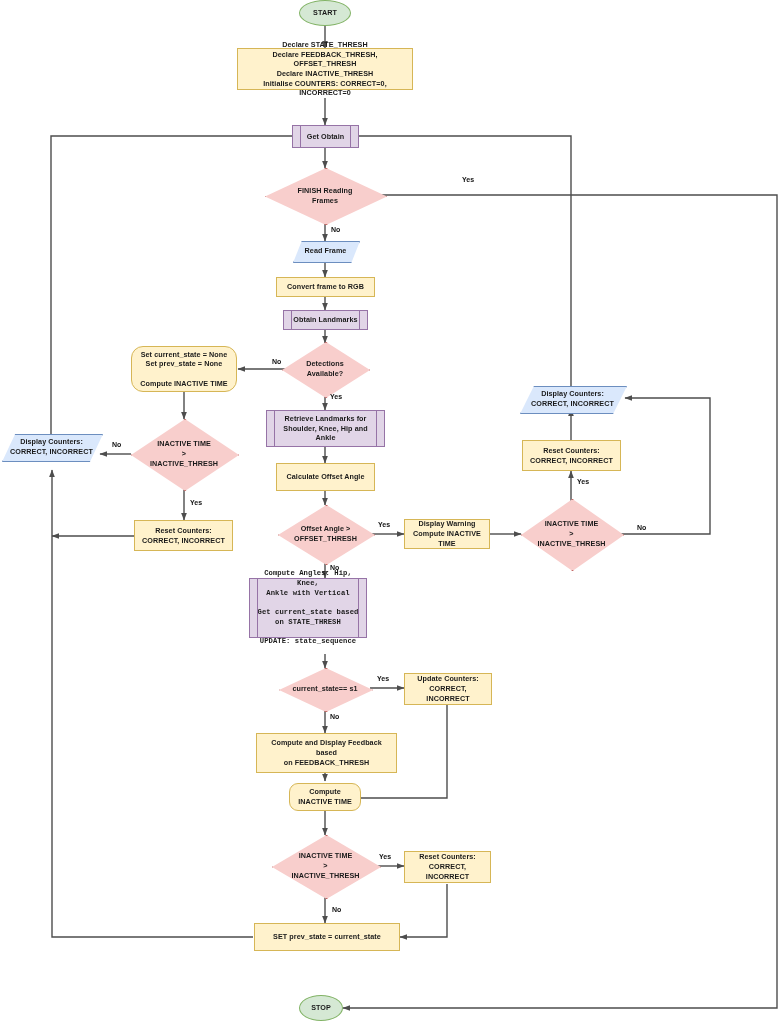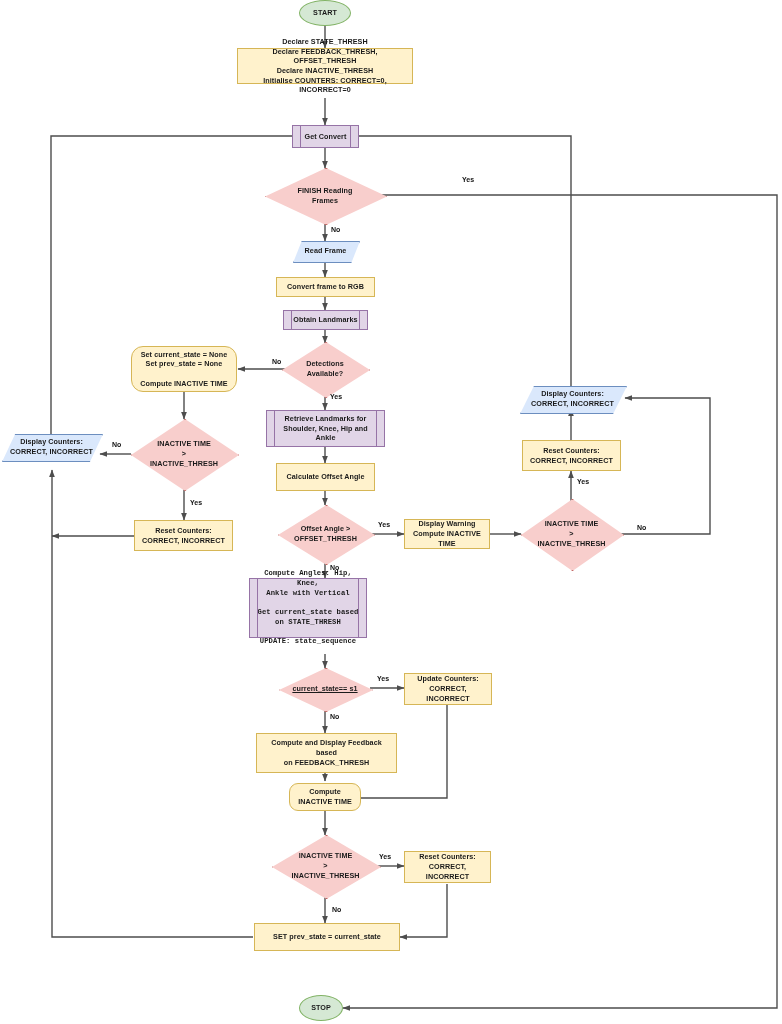--- a/index.html
+++ b/index.html
@@ -123,7 +123,7 @@
     <span class="txt">START</span>
   </div>
 
-  <div class="node proc" style="left:237px;top:48px;width:176px;height:36px;">
+  <div class="node proc" style="left:237px;top:48px;width:176px;height:42px;">
     <span class="txt">Declare STATE_THRESH
 Declare FEEDBACK_THRESH, OFFSET_THRESH
 Declare INACTIVE_THRESH

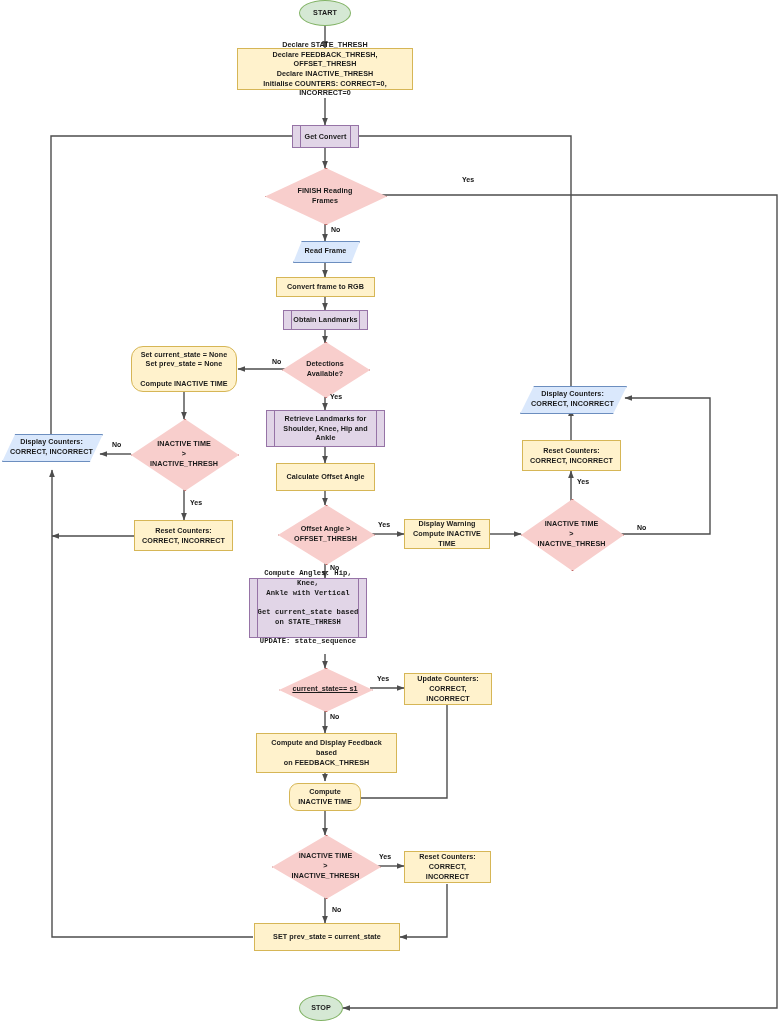--- a/index.html
+++ b/index.html
@@ -131,7 +131,7 @@
   </div>
 
   <div class="node pre" style="left:292px;top:125px;width:67px;height:23px;">
-    <span class="txt">Get Convert</span>
+    <span class="txt">Get Obtain</span>
   </div>
 
   <div class="node dec" style="left:265px;top:168px;width:120px;height:55px;">

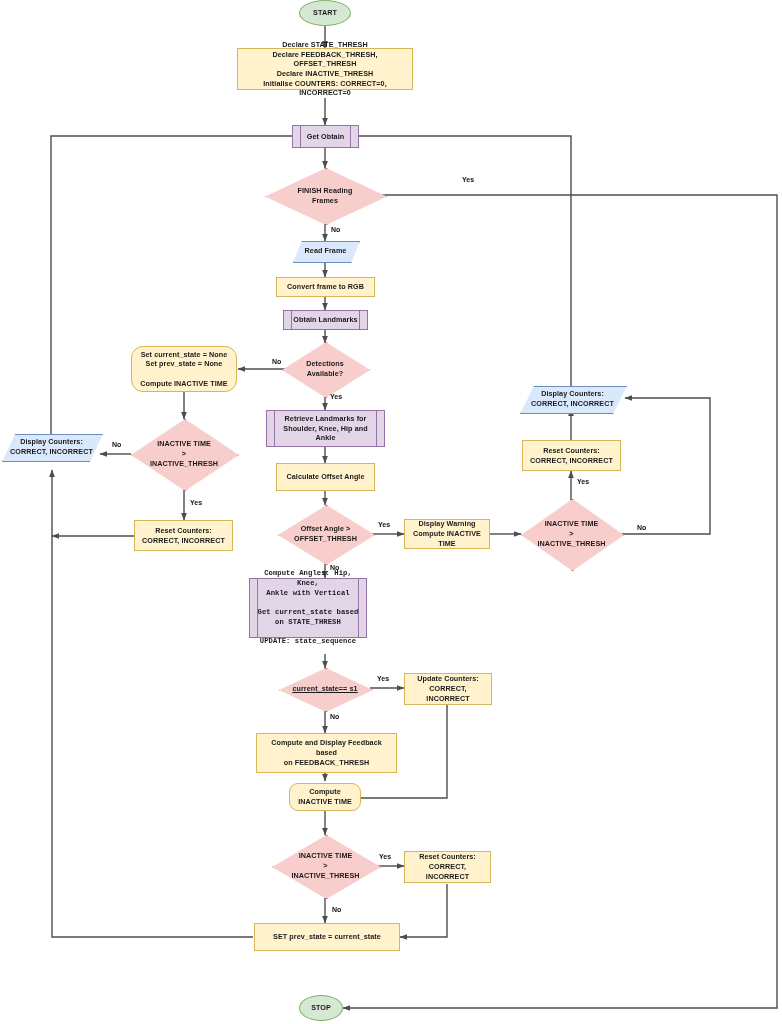--- a/index.html
+++ b/index.html
@@ -233,7 +233,7 @@
 UPDATE: state_sequence</span>
   </div>
 
-  <div class="node dec" style="left:279px;top:668px;width:92px;height:42px;text-decoration:underline;">
+  <div class="node dec" style="left:279px;top:668px;width:92px;height:42px;">
     <span class="dshape"></span>
     <span class="txt">current_state== s1</span>
   </div>

